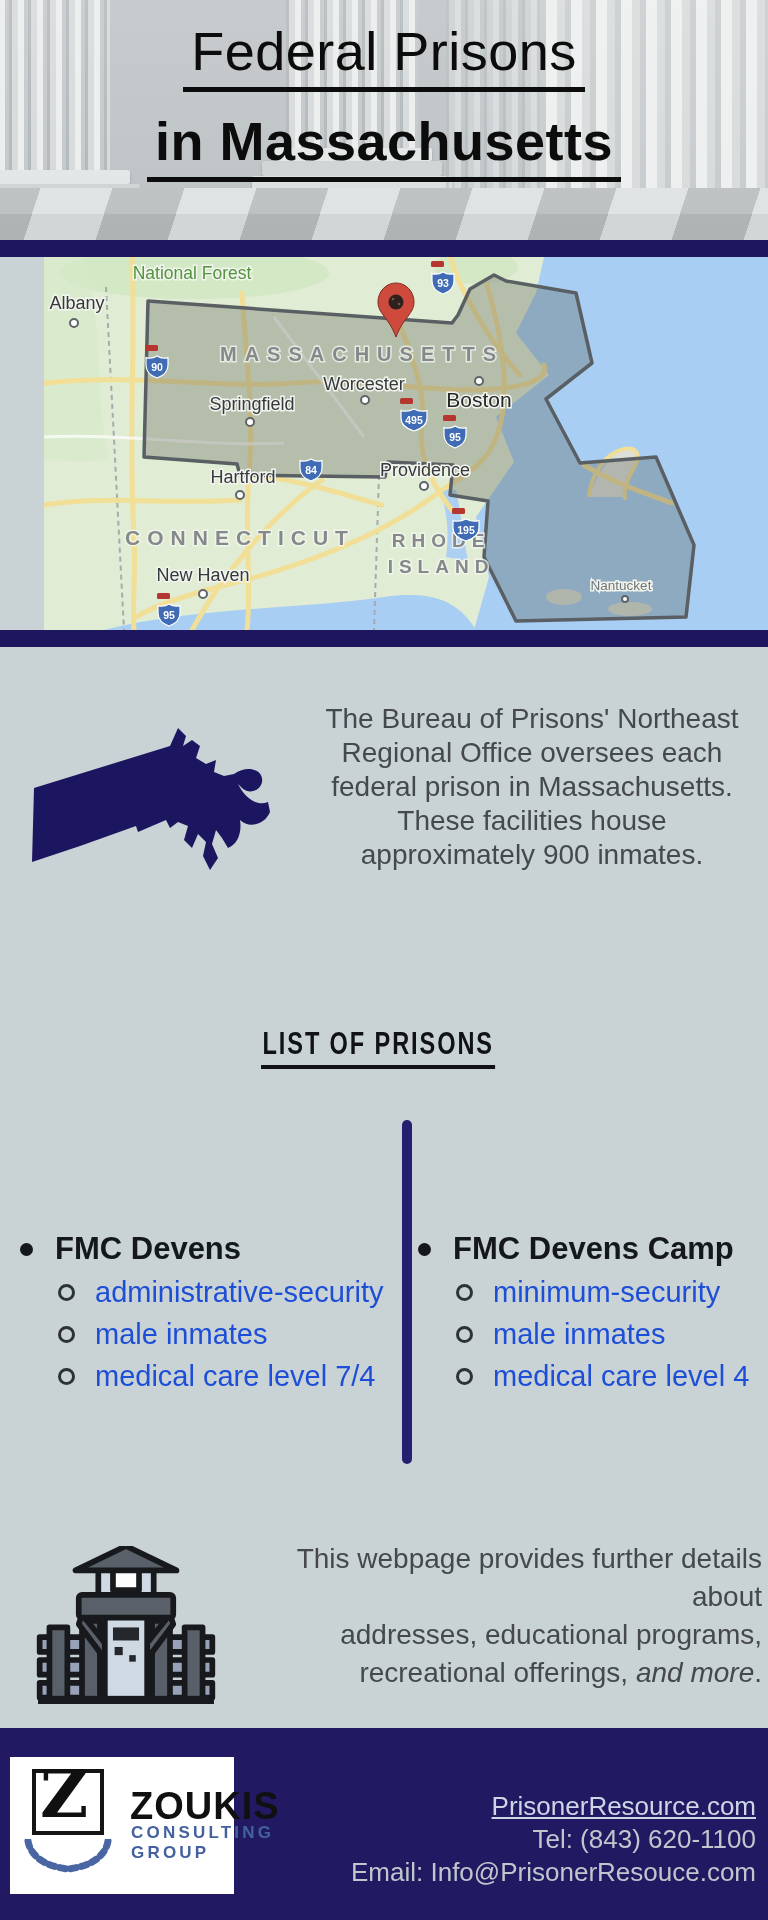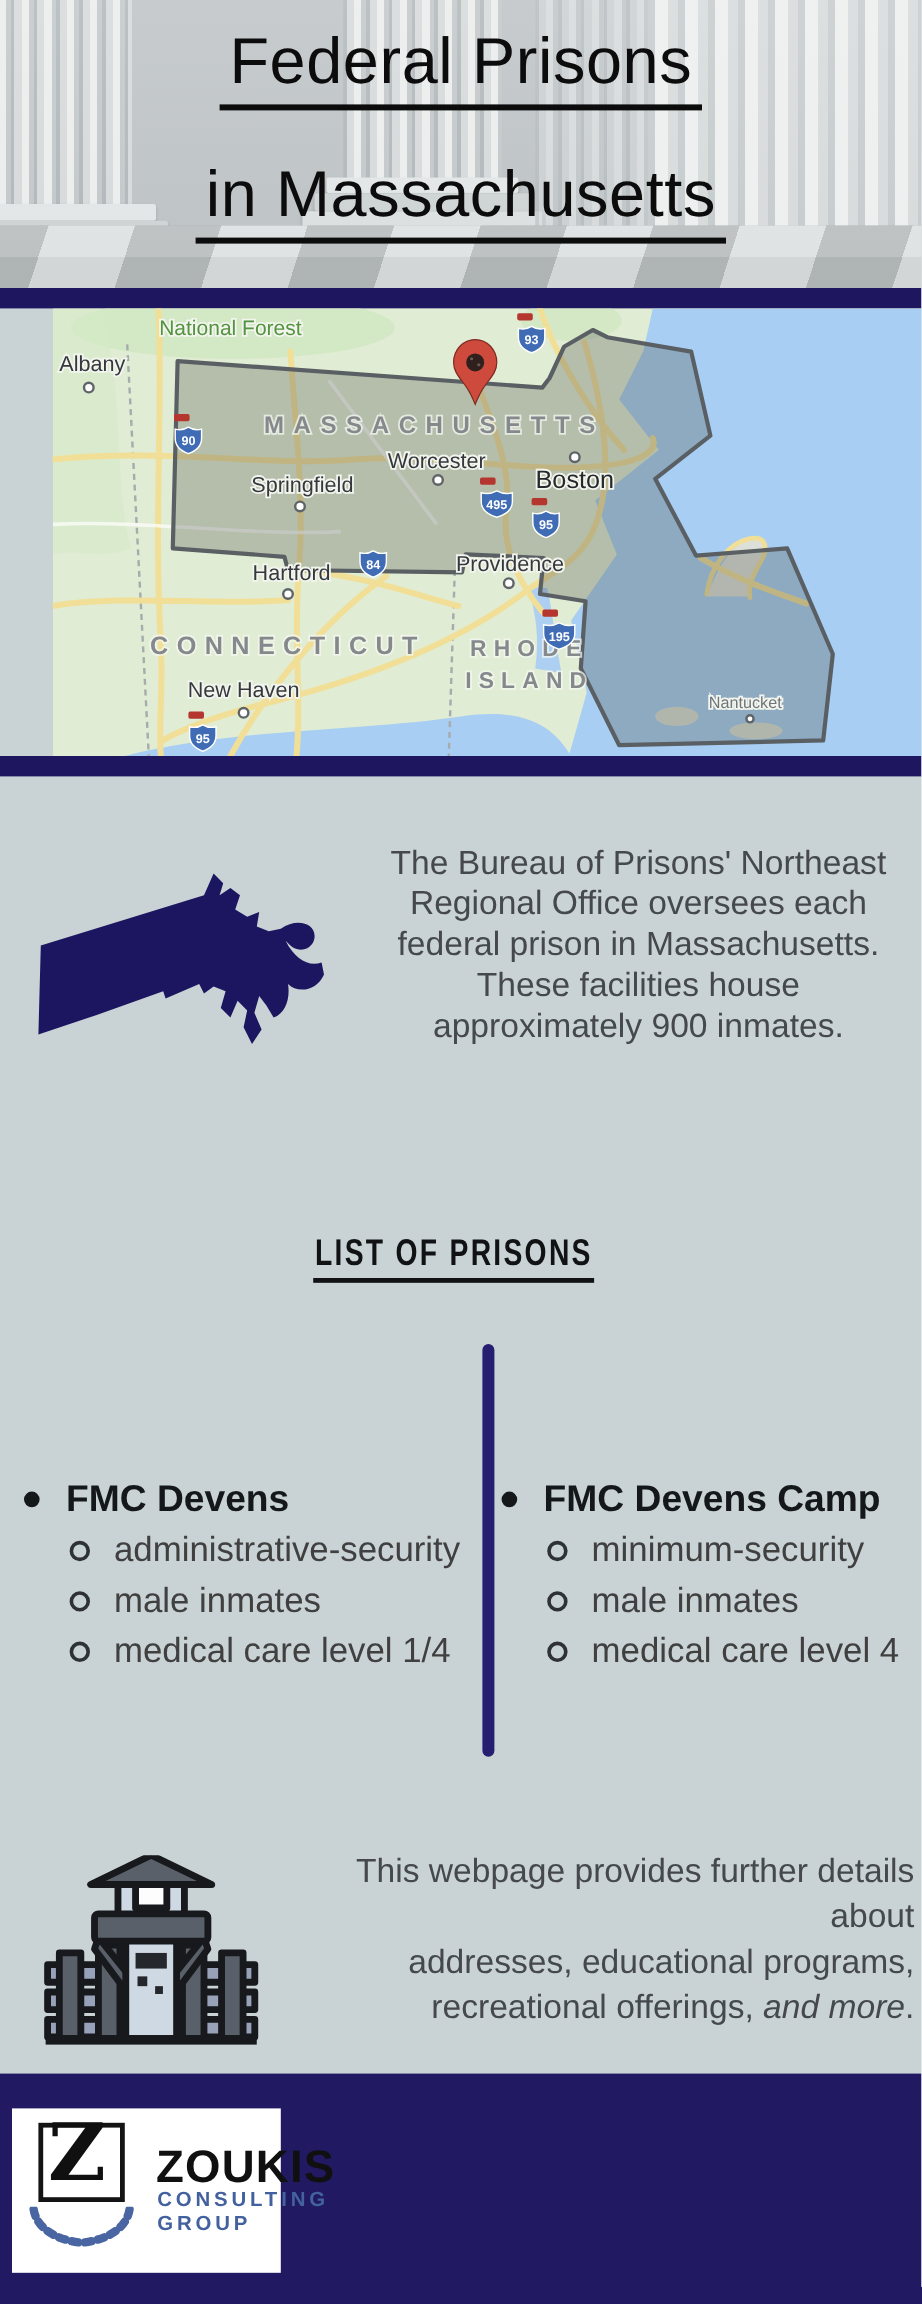--- a/index.html
+++ b/index.html
@@ -20,7 +20,7 @@
   .title-wrap{position:absolute;left:0;top:20px;width:768px;text-align:center;z-index:6;}
   .t-line{display:inline-block;font-size:54px;font-weight:400;color:#0c0c0c;letter-spacing:.5px;
           border-bottom:5px solid #0c0c0c;padding:0 8px 5px;}
-  .t-line2{margin-top:39px;}
+  .t-line2{margin-top:18px;font-weight:bold;}
   
   .band{position:absolute;left:0;width:768px;height:17px;background:#1e1760;}
   

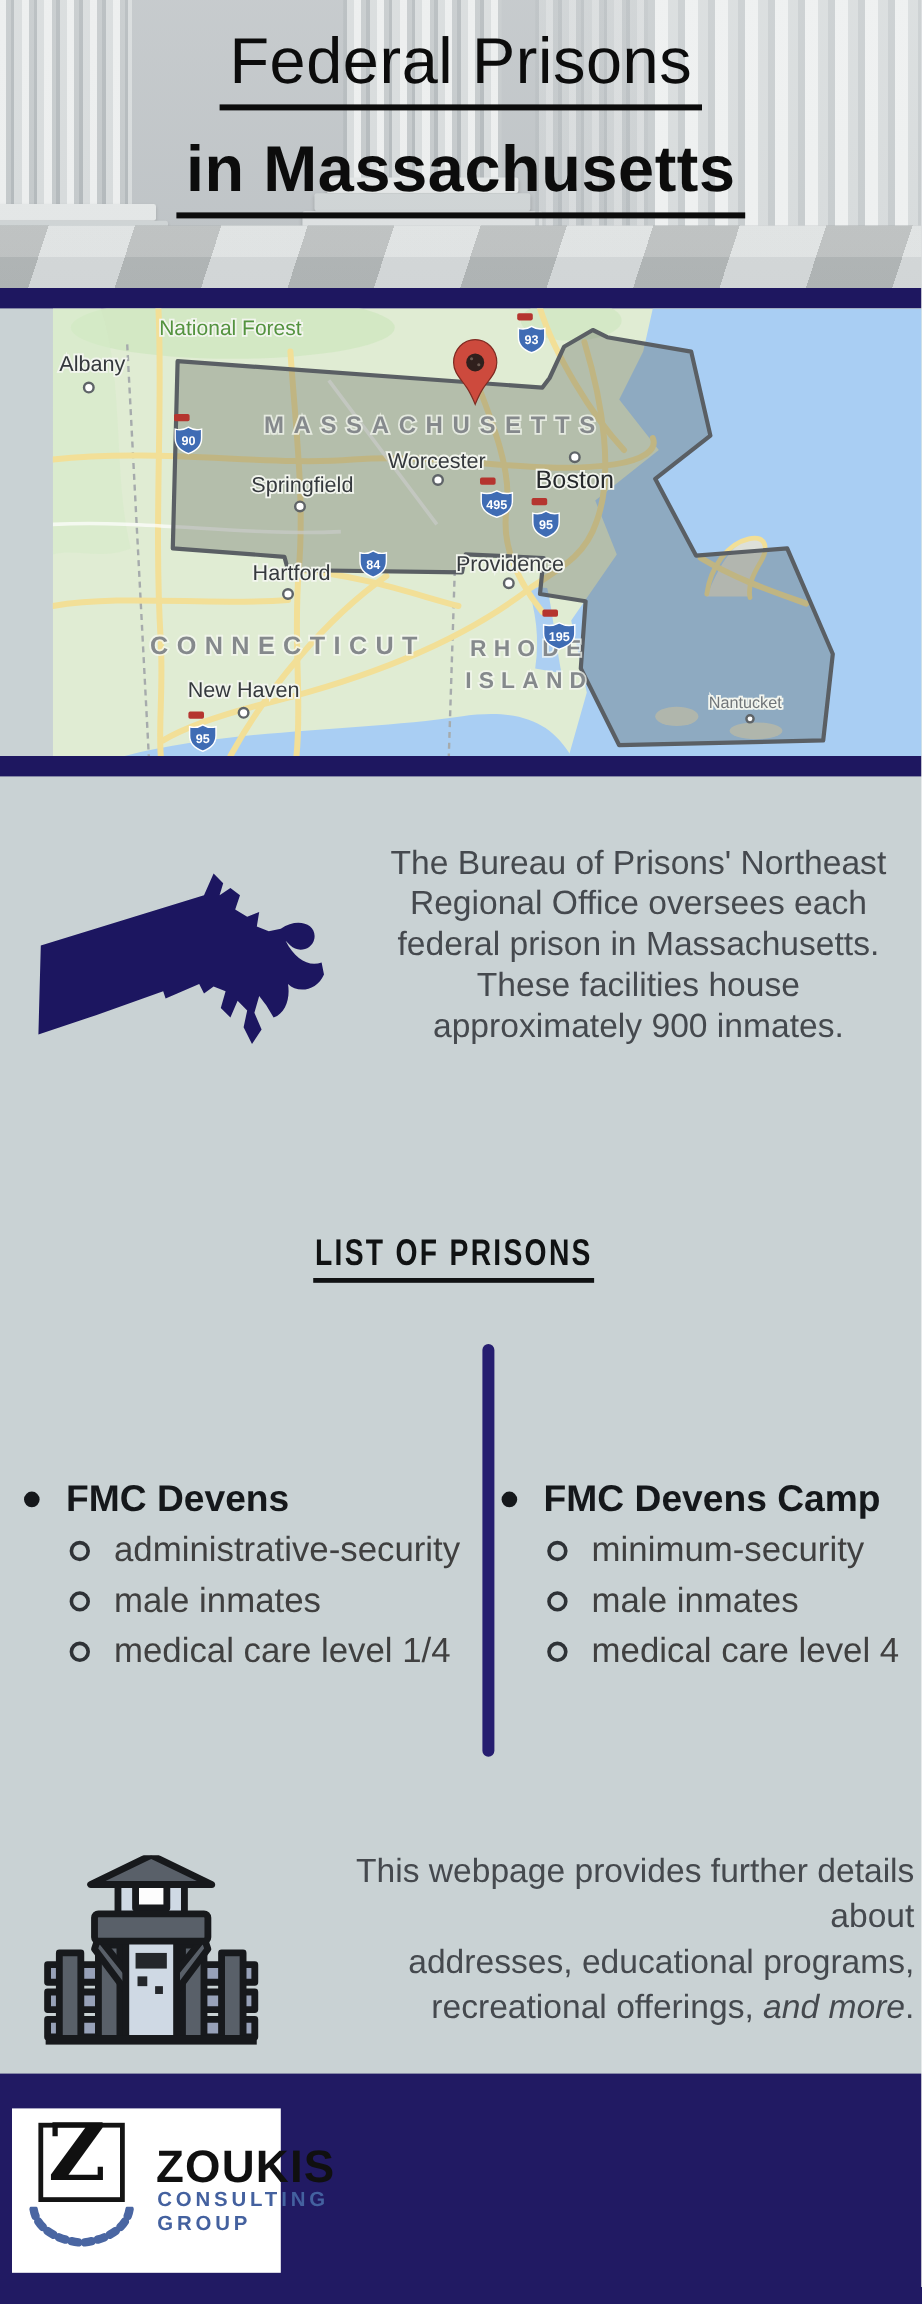--- a/index.html
+++ b/index.html
@@ -43,7 +43,7 @@
   .prison-head{display:flex;align-items:baseline;font-size:31px;font-weight:700;color:#15181b;margin-top:25px;}
   .bullet-dot{width:13px;height:13px;border-radius:50%;background:#15181b;flex:0 0 13px;
               align-self:center;margin:0 22px 0 6px;}
-  .prison-item{display:flex;align-items:baseline;font-size:29px;color:#404040;margin-top:9px;}
+  .prison-item{display:flex;align-items:baseline;font-size:29px;color:#1d4ed8;margin-top:9px;}
   .prison-item:first-of-type{margin-top:13px;}
   .bullet-ring{width:11px;height:11px;border-radius:50%;border:3px solid #2e3236;flex:0 0 11px;
                align-self:center;margin:0 20px 0 44px;}

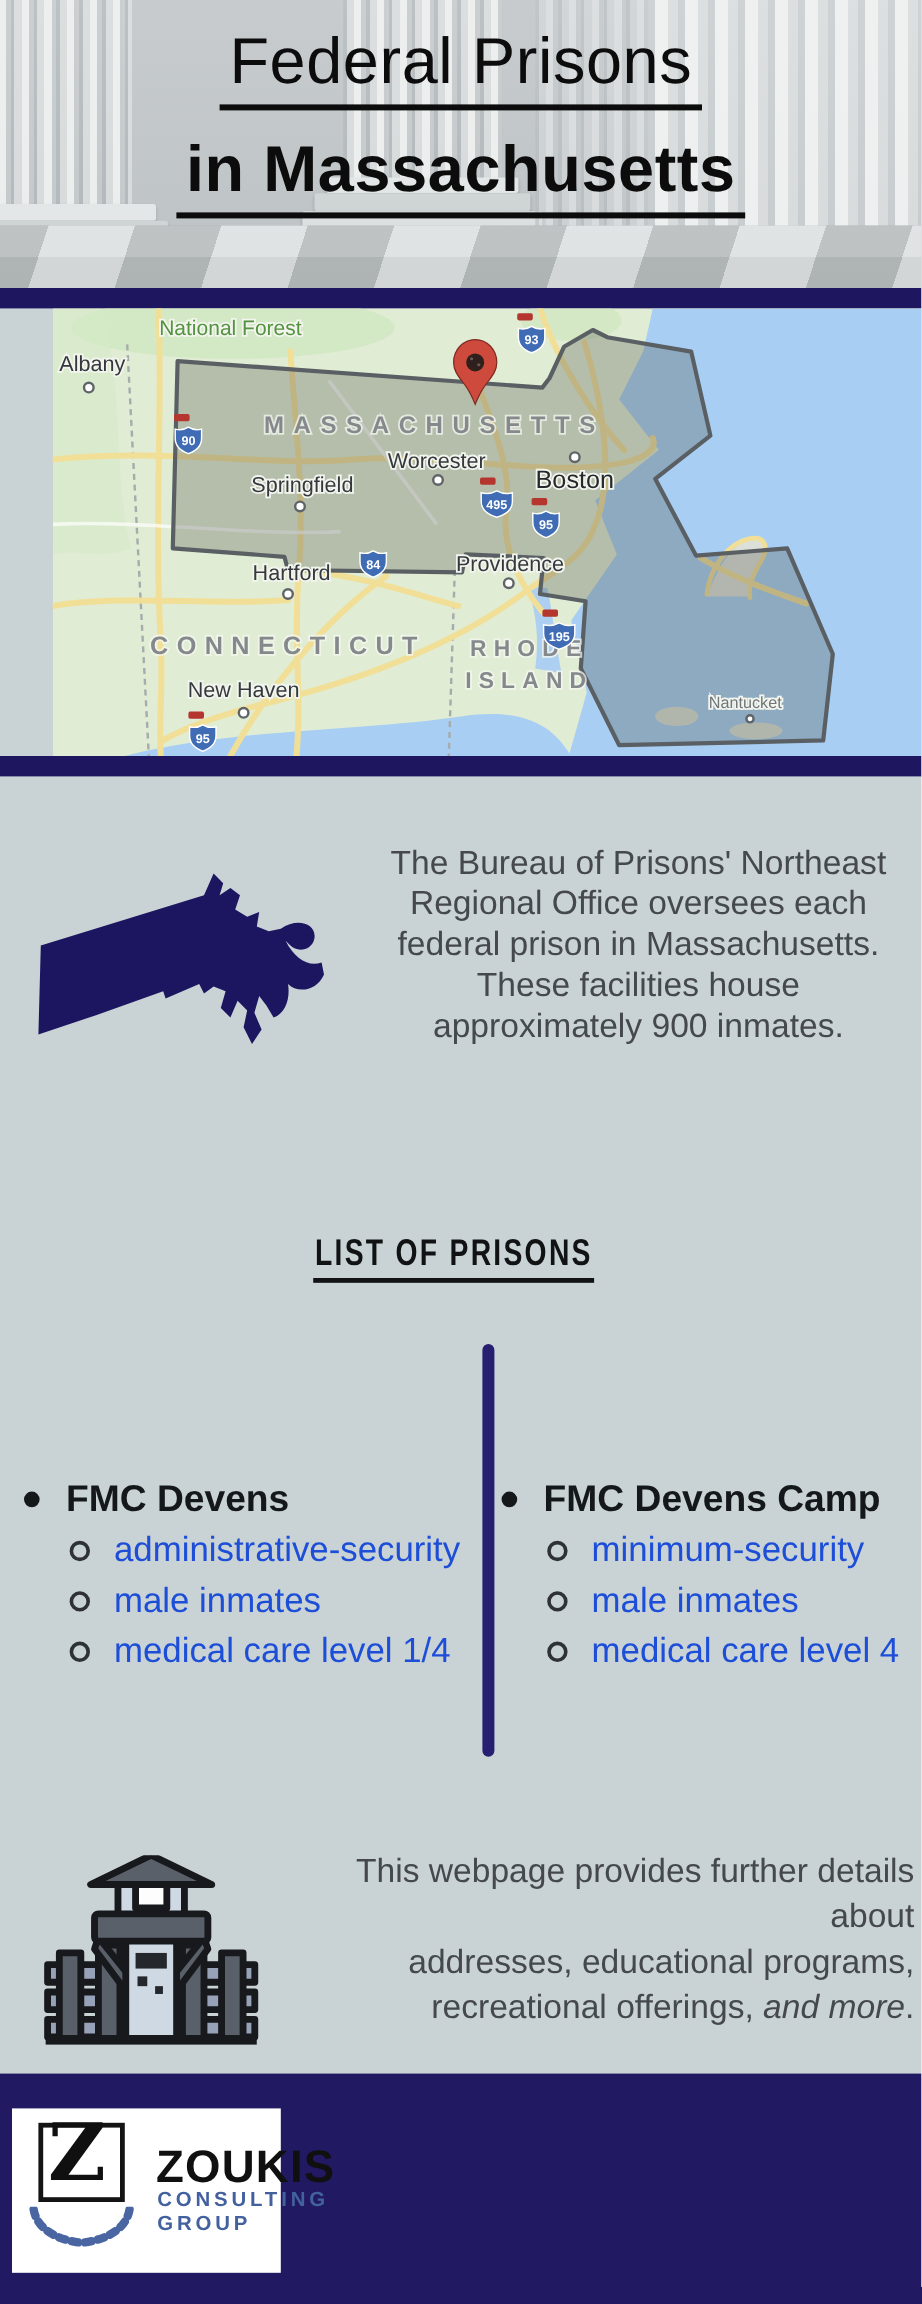--- a/index.html
+++ b/index.html
@@ -245,7 +245,7 @@
     </div>
     <div class="prison-item">
       <span class="bullet-ring"></span>
-      <span>medical care level 1/4</span>
+      <span>medical care level 7/4</span>
     </div>
   </div>
 

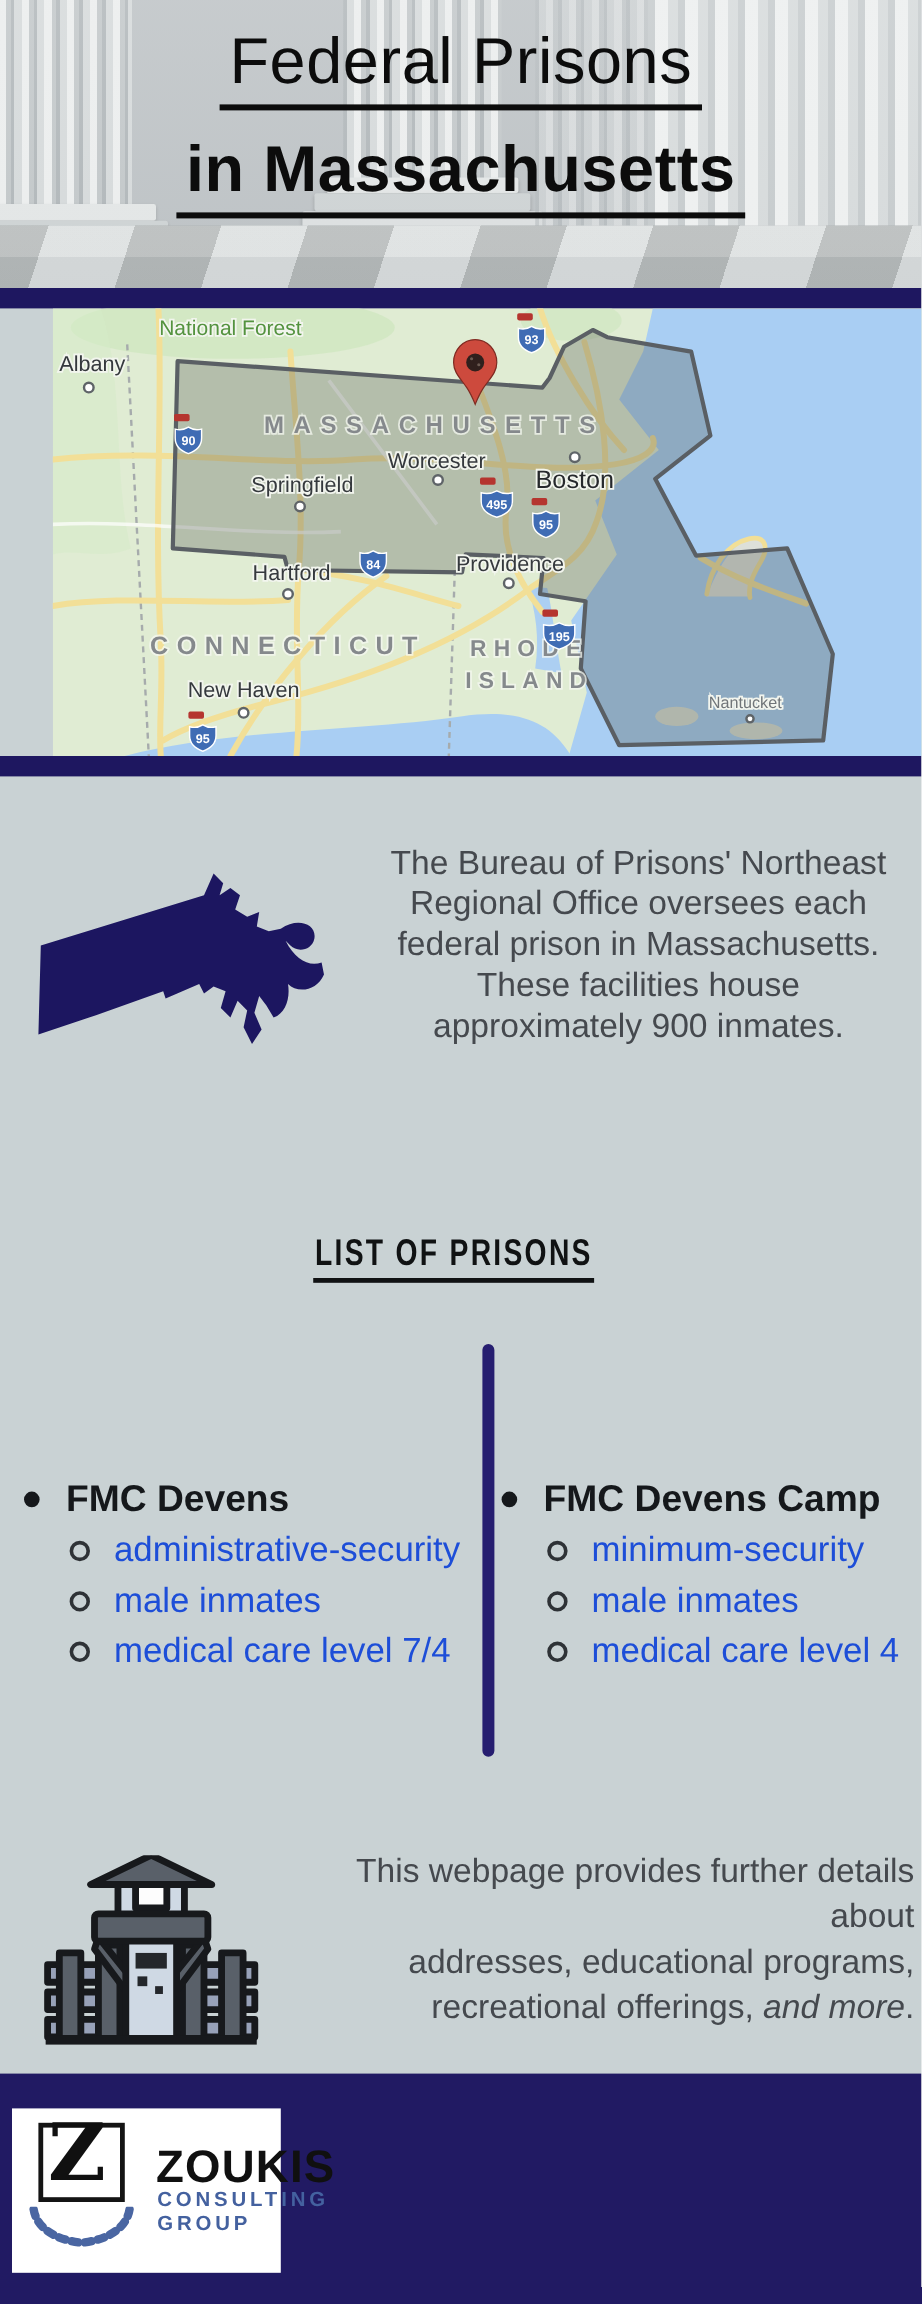--- a/index.html
+++ b/index.html
@@ -310,6 +310,11 @@
       <div class="brand-name">ZOUKIS</div>
       <div class="brand-tag">CONSULTING GROUP</div>
     </div>
+    <div class="contacts">
+      <div><a href="#" class="site-link">PrisonerResource.com</a></div>
+      <div class="contact-line">Tel: (843) 620-1100</div>
+      <div class="contact-line">Email: Info@PrisonerResouce.com</div>
+    </div>
   </footer>
 
 </div>

